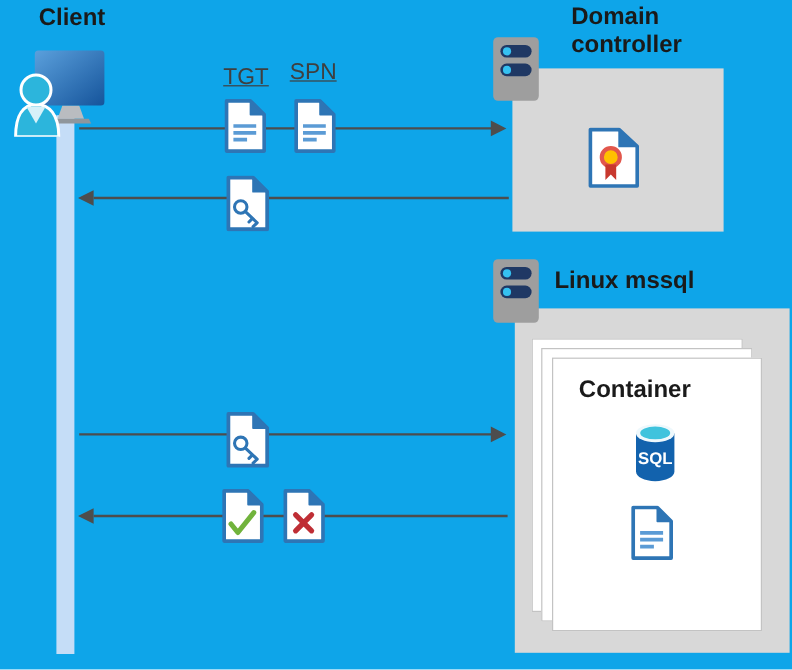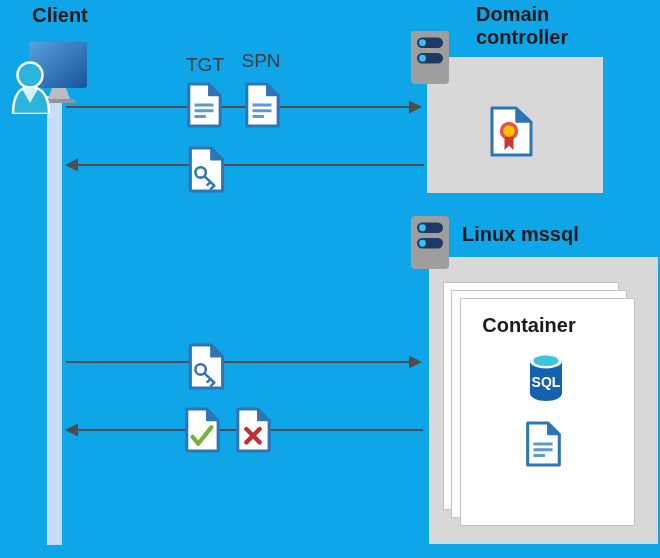--- a/index.html
+++ b/index.html
@@ -7,7 +7,7 @@
           font-family:"Liberation Sans",sans-serif;}
   .abs{position:absolute;}
   .label-bold{font-weight:bold;color:#1a1a1a;font-size:20px;line-height:1.15;}
-  .label-plain{color:#3f3f3f;font-size:19px;}
+  .label-plain{color:#3f3f3f;font-size:19px;text-decoration:underline;}
   .graybox{position:absolute;background:#d8d8d8;}
   .card{position:absolute;background:#ffffff;border:1.5px solid #c3c3c3;}
   .lifeline{position:absolute;background:#c5ddf7;}

